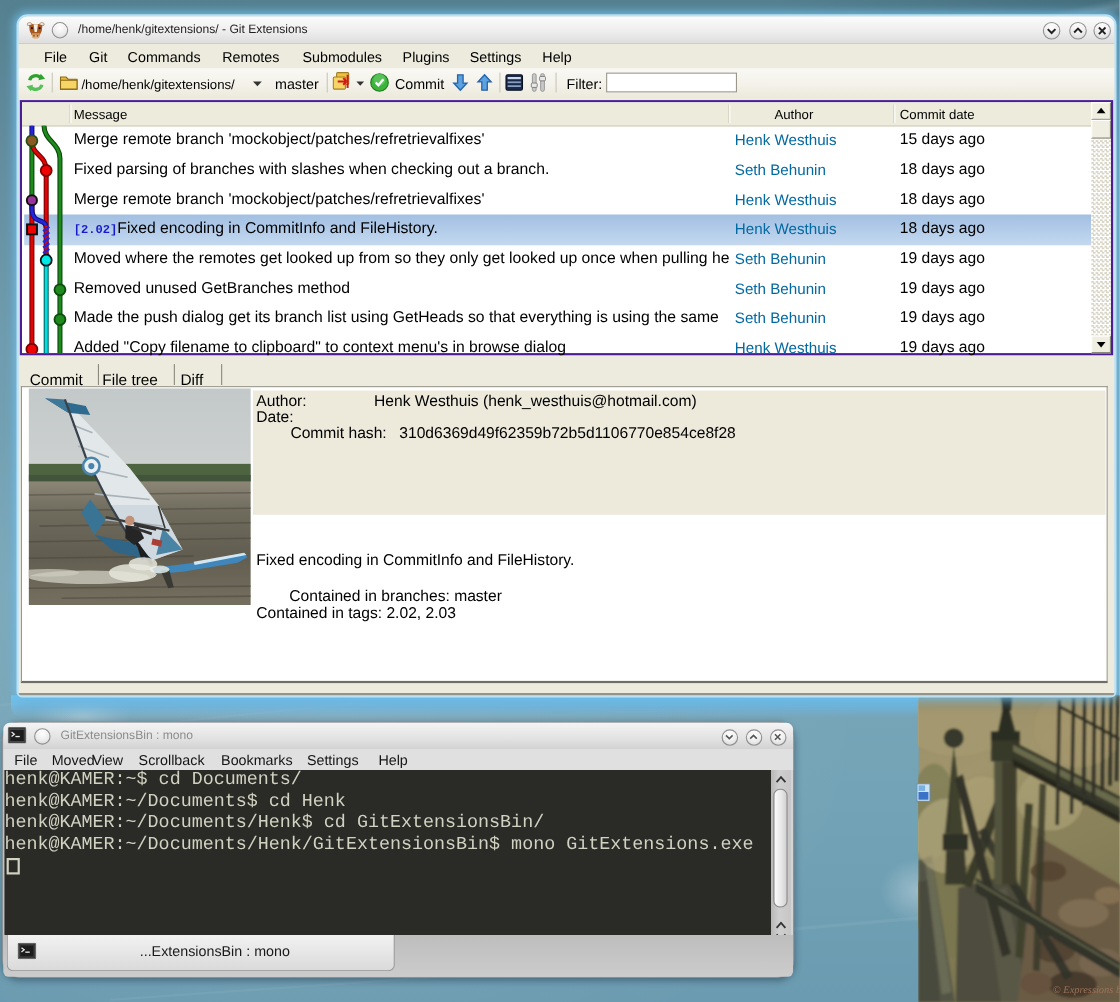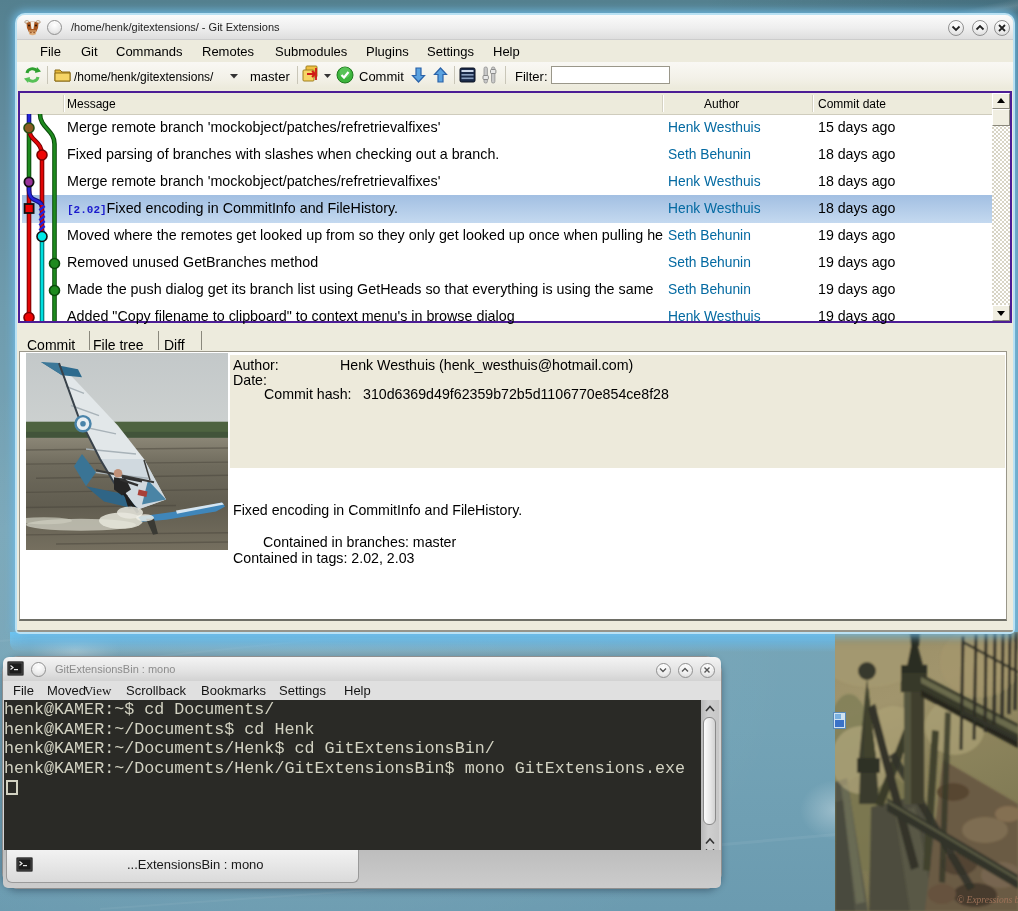--- a/index.html
+++ b/index.html
@@ -469,7 +469,7 @@
   <div id="w2menu">
     <span style="left:10px;">File</span>
       <span style="left:44px;">Moved</span>
-    <span style="left:81px;font-family:Liberation Serif, serif;">View</span>
+    <span style="left:81px;">View</span>
       <span style="left:123px;">Scrollback</span>
     <span style="left:198px;">Bookmarks</span>
       <span style="left:276px;">Settings</span>

